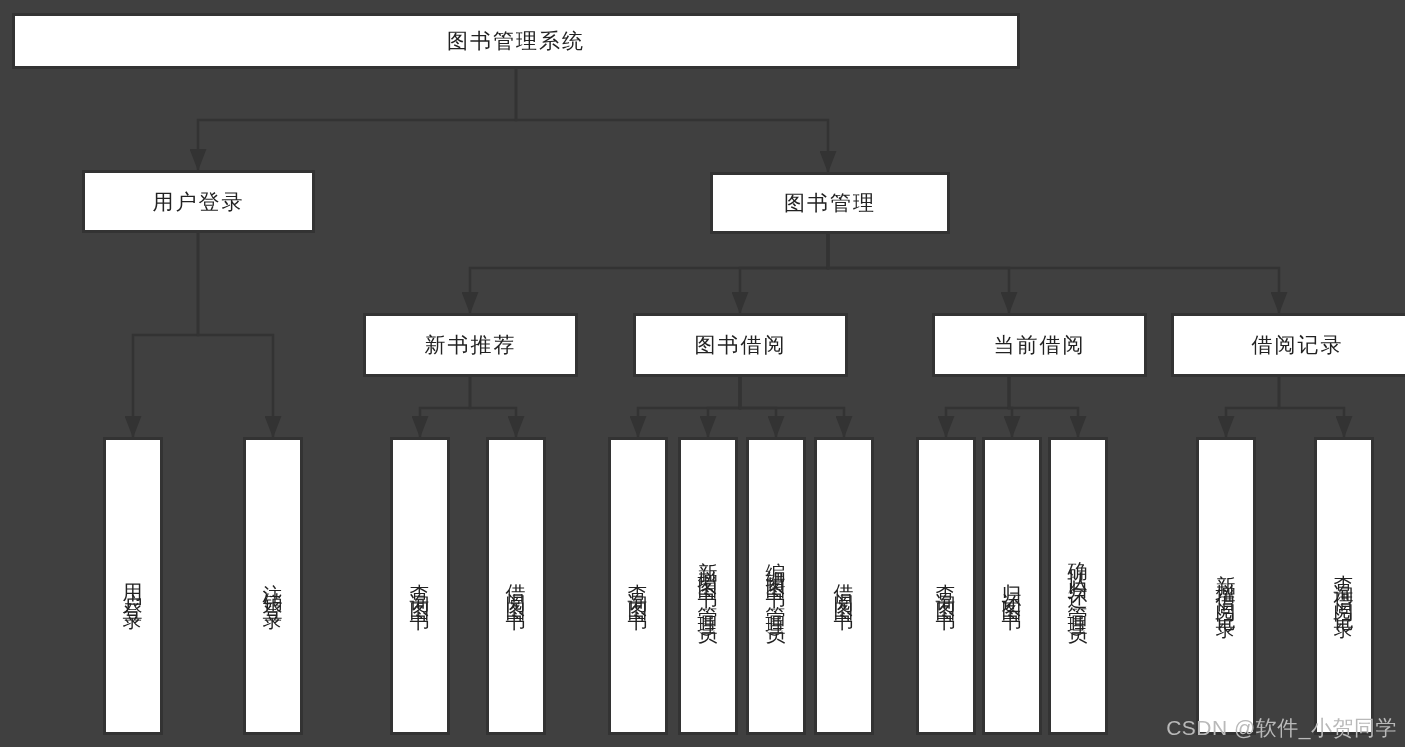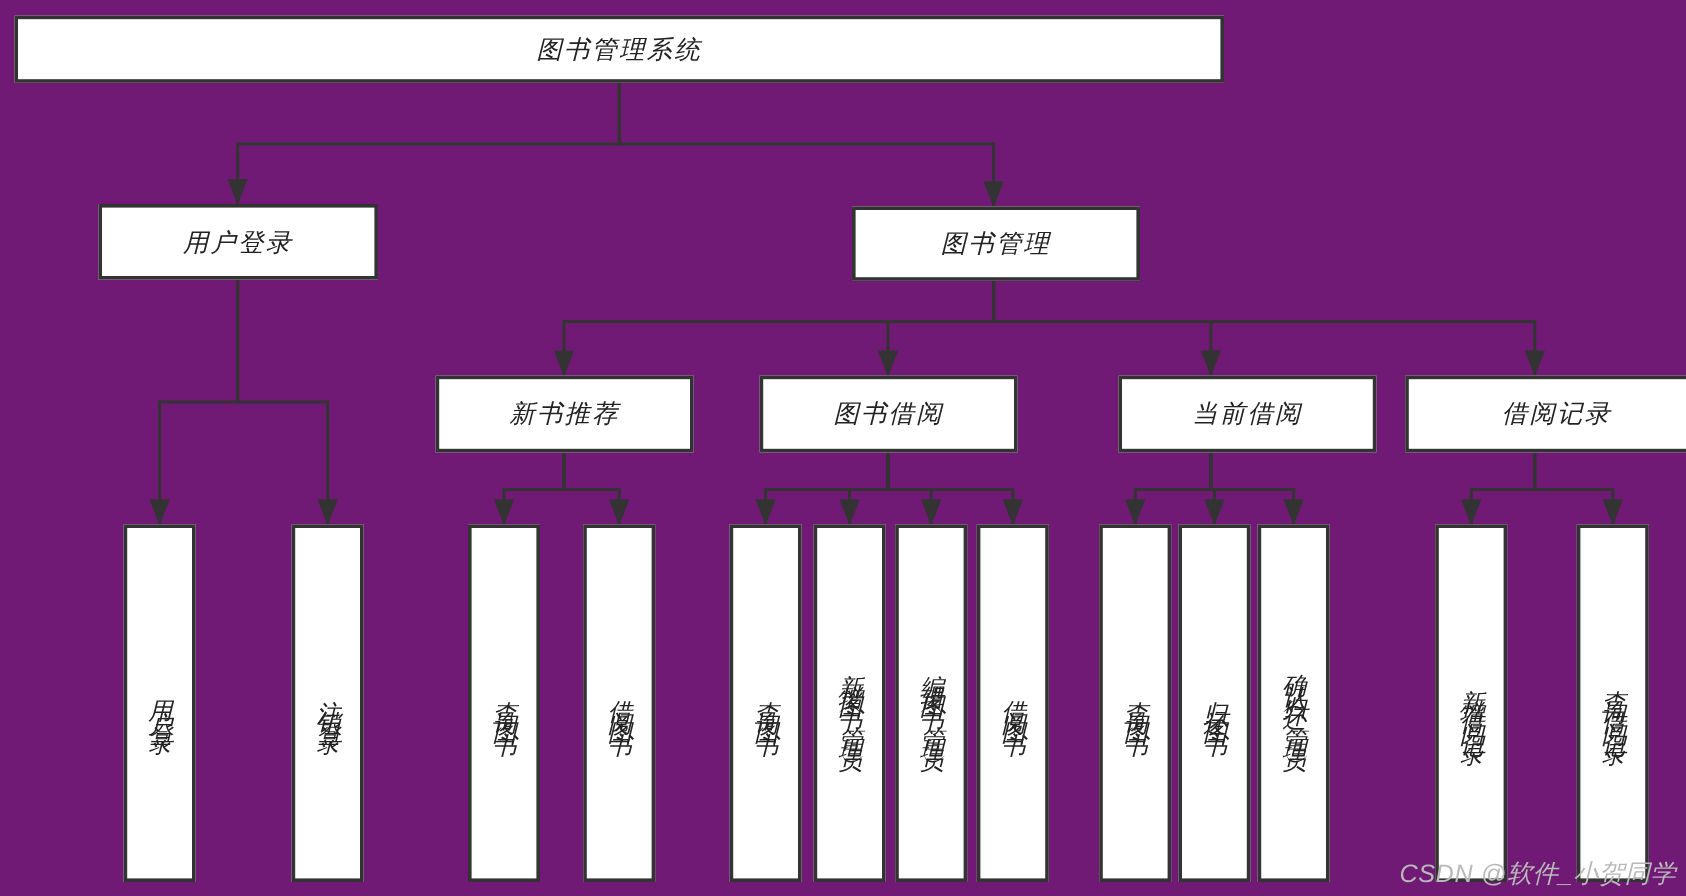--- a/index.html
+++ b/index.html
@@ -7,11 +7,10 @@
     position: relative;
     width: 1405px;
     height: 747px;
-    background: #701a75;
+    background: #404040;
     font-family: "Liberation Sans", sans-serif;
     color: #222222;
     overflow: hidden;
-    font-style: italic;
   }
   svg.connector-layer {
     position: absolute;

